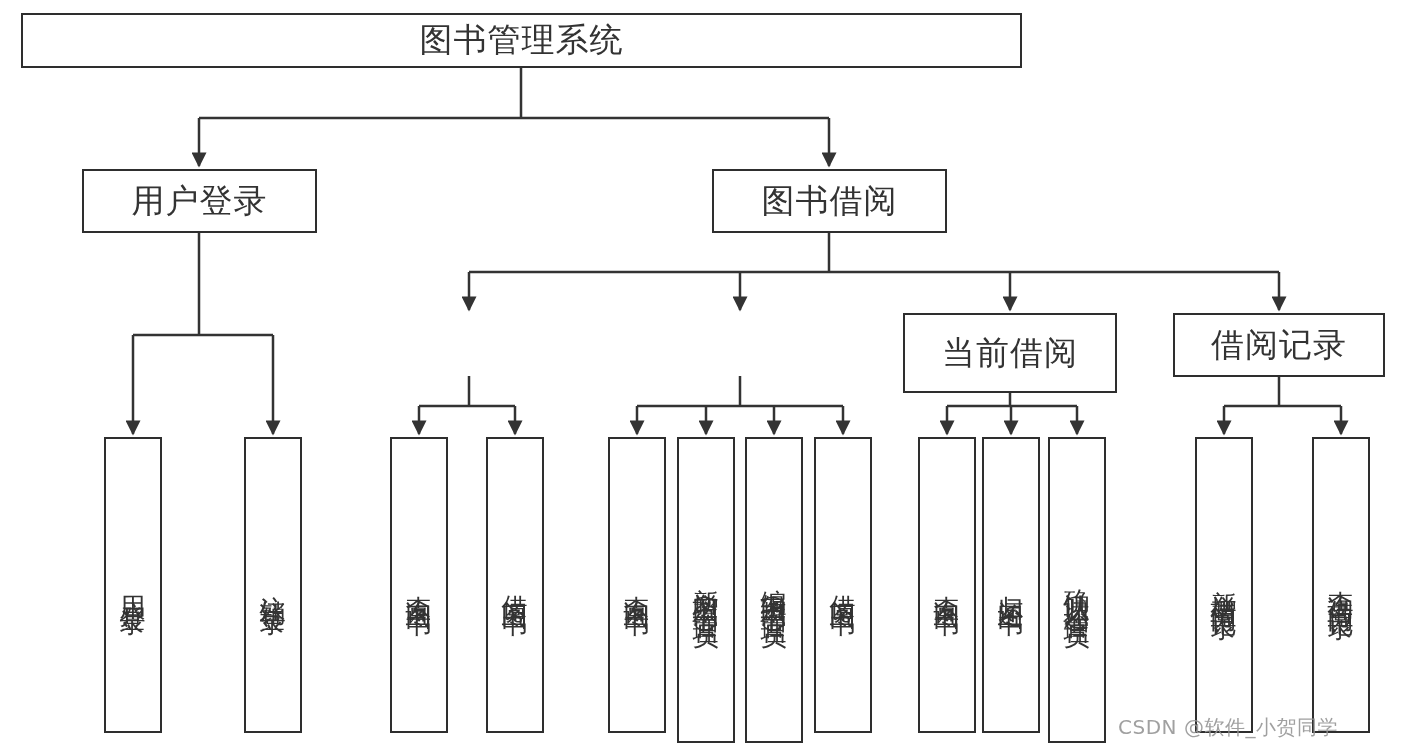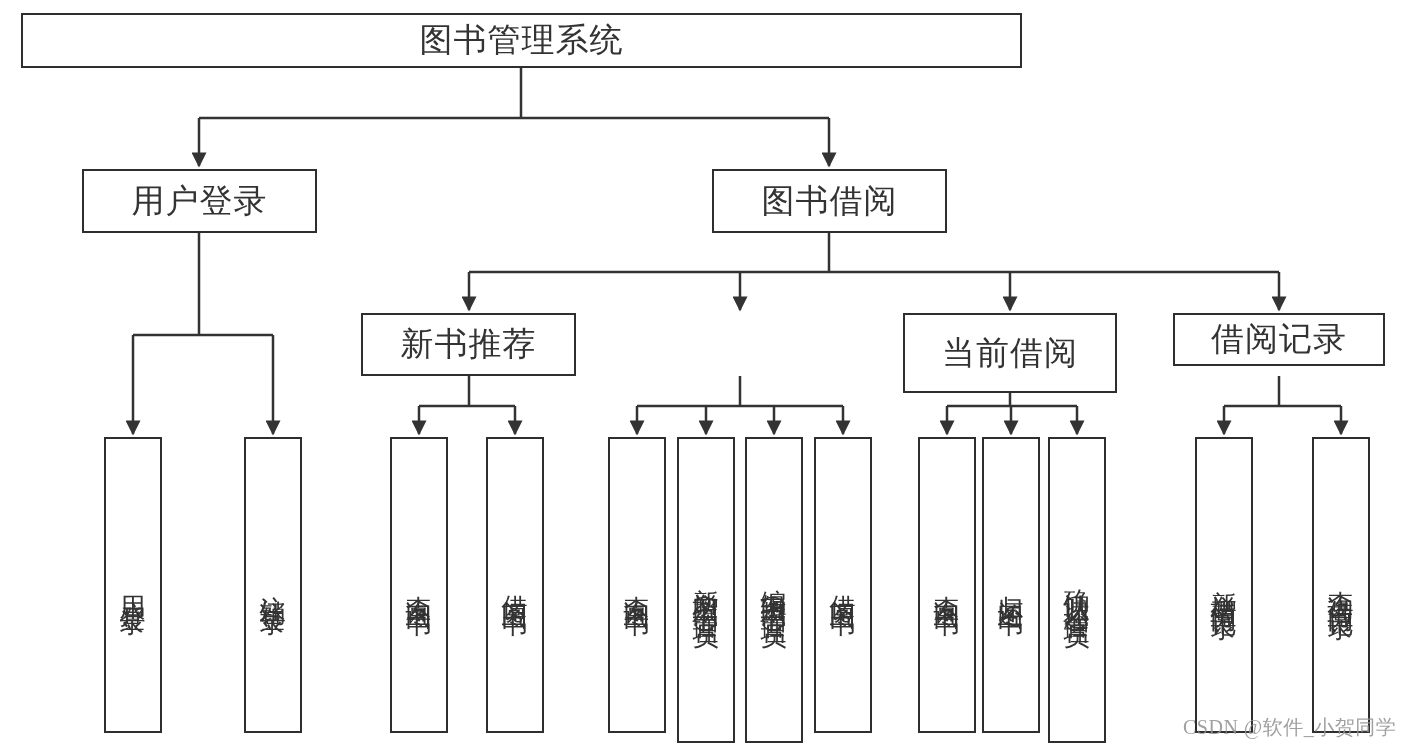--- a/index.html
+++ b/index.html
@@ -101,7 +101,6 @@
   <div class="box h" style="left:82px;top:169px;width:235px;height:64px">用户登录</div>
   <div class="box h" style="left:712px;top:169px;width:235px;height:64px">图书借阅</div>
 
-  <div class="box h" style="left:361px;top:313px;width:215px;height:63px">新书推荐</div>
   <div class="box h" style="left:903px;top:313px;width:214px;height:80px">当前借阅</div>
   <div class="box h" style="left:1173px;top:313px;width:212px;height:53px">借阅记录</div>
 

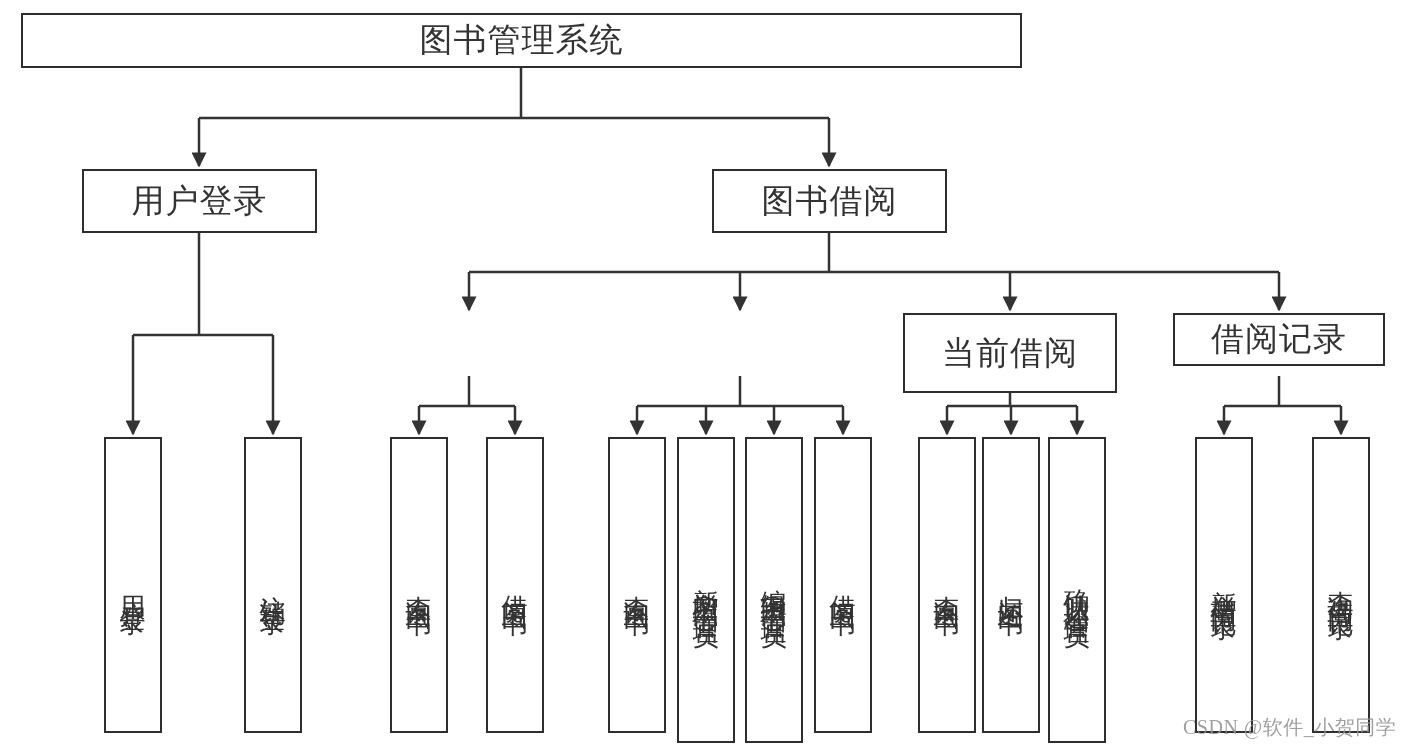--- a/index.html
+++ b/index.html
@@ -102,7 +102,7 @@
   <div class="box h" style="left:712px;top:169px;width:235px;height:64px">图书借阅</div>
 
   <div class="box h" style="left:903px;top:313px;width:214px;height:80px">当前借阅</div>
-  <div class="box h" style="left:1173px;top:313px;width:212px;height:53px">借阅记录</div>
+  <div class="box h" style="left:1173px;top:313px;width:212px;height:64px">借阅记录</div>
 
   <div class="box" style="left:104px;top:437px;width:58px;height:296px">
     <span class="vt">用户登录</span>

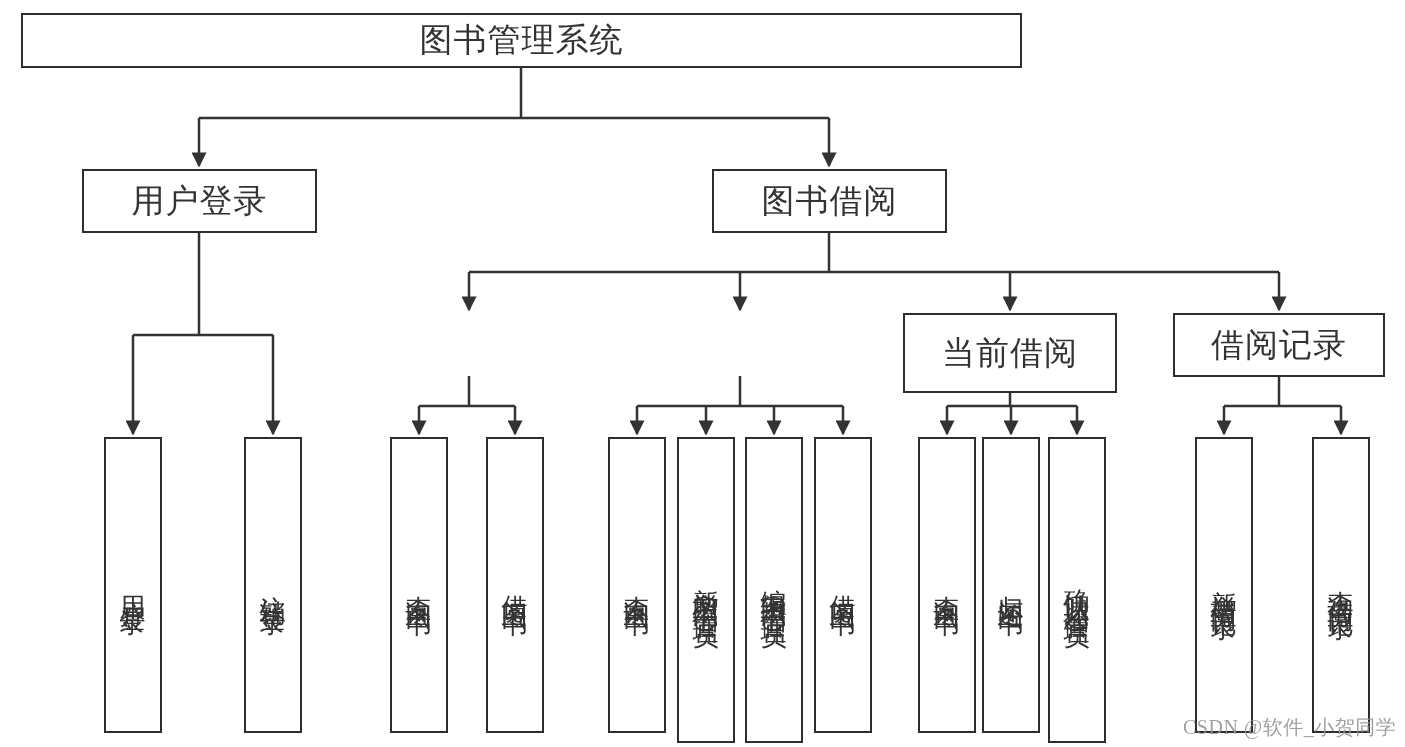--- a/index.html
+++ b/index.html
@@ -38,14 +38,13 @@
   }
   .watermark {
     position: absolute;
-    left: 1183px;
+    left: 1118px;
     top: 714px;
     z-index: 2;
     font-size: 20px;
     color: rgba(150,150,150,0.9);
     white-space: nowrap;
     letter-spacing: 0.5px;
-    font-family: Liberation Serif, serif;
   }
 </style>
 </head>

